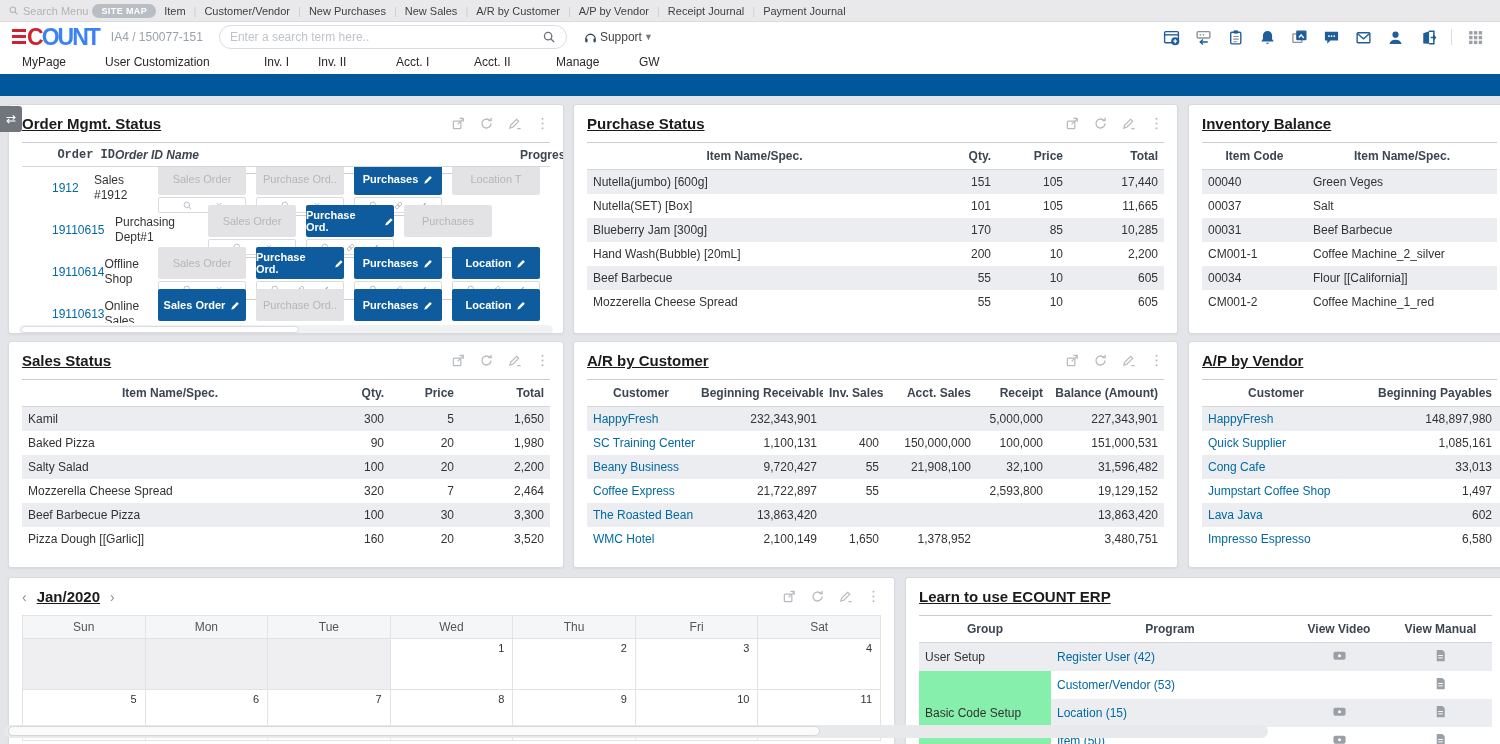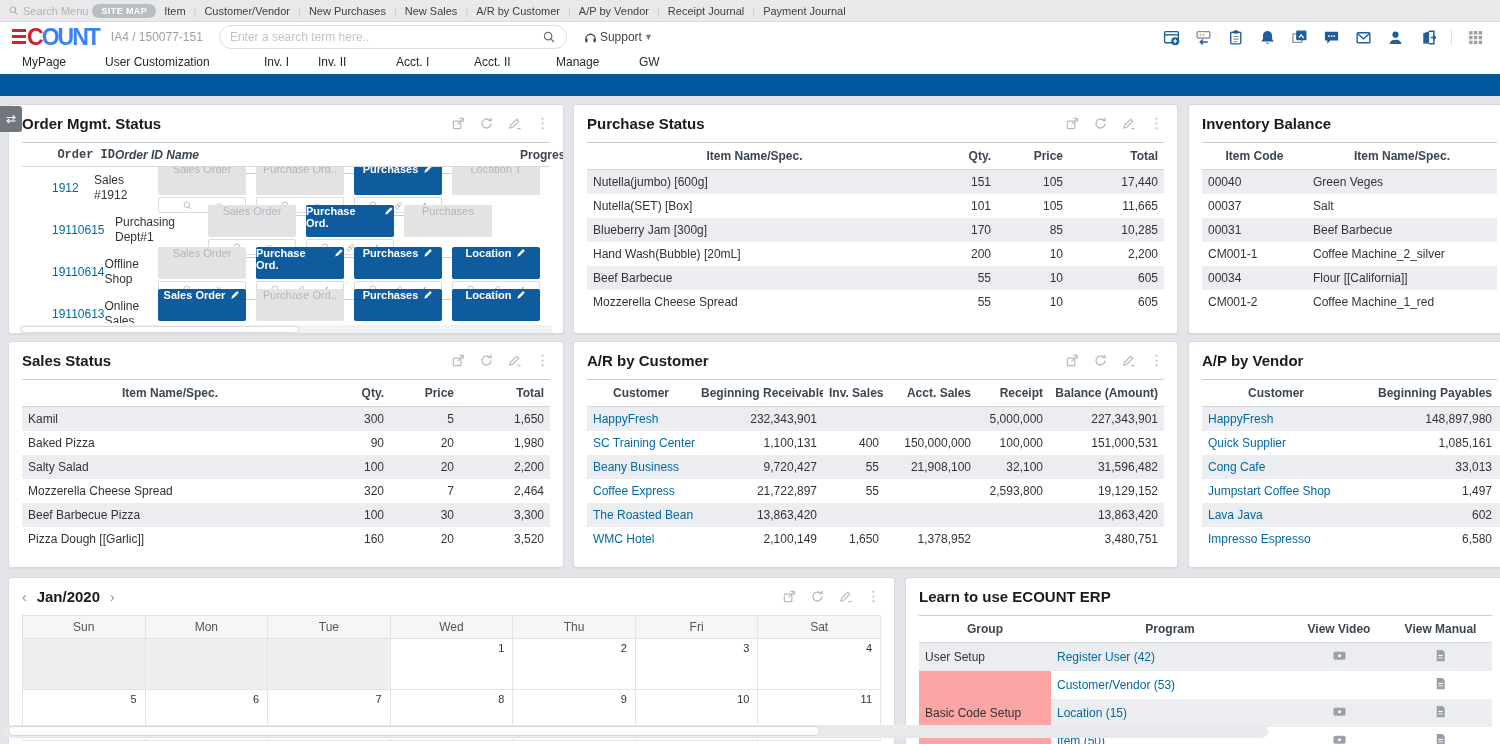--- a/index.html
+++ b/index.html
@@ -44,7 +44,7 @@
   .widget { position:absolute; background:#fff; border:1px solid #d7dade; border-radius:3px;
             padding:0 13px; overflow:hidden; box-shadow:0 1px 2px rgba(0,0,0,.05); }
   .w-head { height:37px; display:flex; align-items:center; justify-content:space-between; }
-  .w-title { font-size:15px; font-weight:bold; color:#1b1b1d; }
+  .w-title { font-size:15px; font-weight:bold; color:#1b1b1d;text-decoration:underline; }
   .w-icons { display:flex; gap:13px; align-items:center; }
   .w-icons svg { display:block; cursor:pointer; }
   .w-body { border-top:1px solid #c9cdd1; }

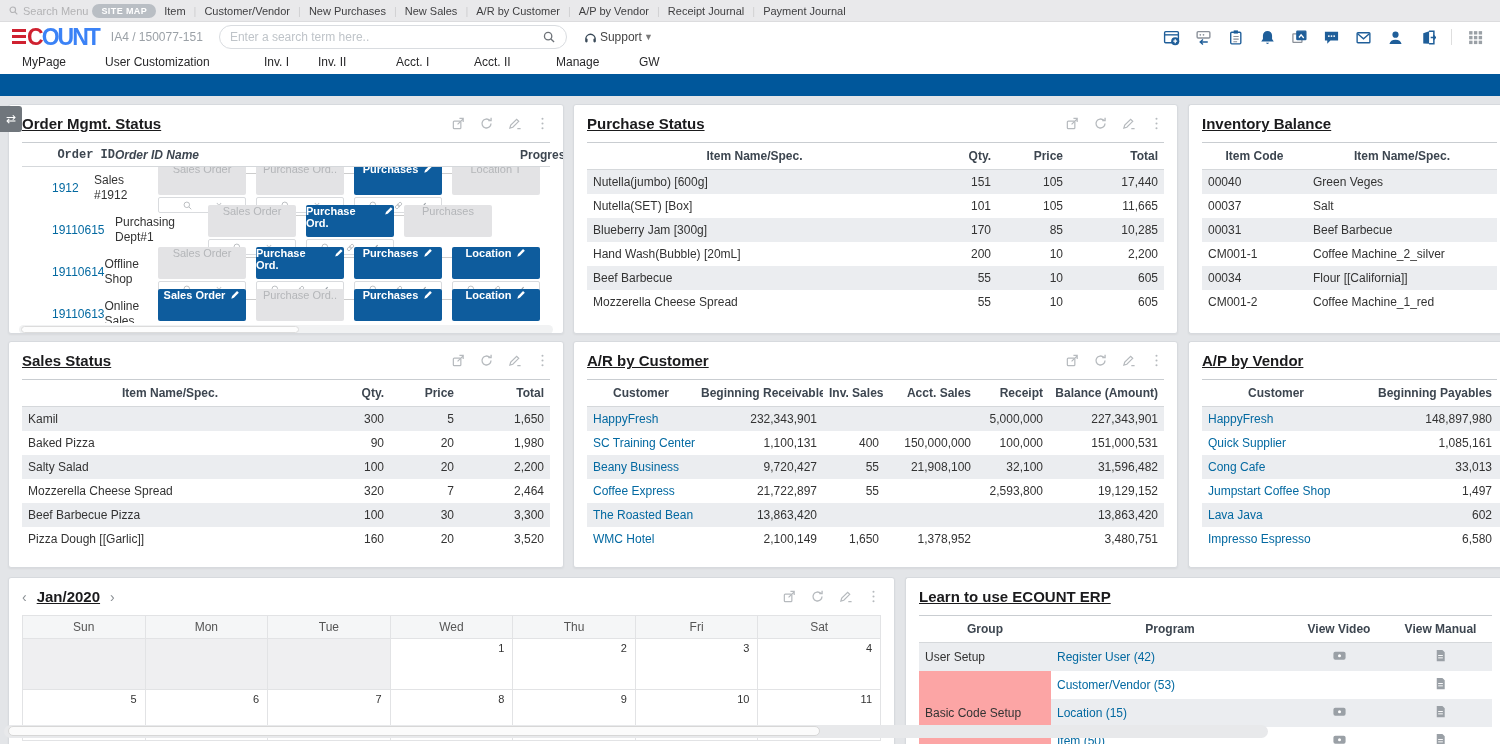--- a/index.html
+++ b/index.html
@@ -71,7 +71,7 @@
   .stage { width:88px; margin-right:10px; position:relative; }
   .stage:not(:last-child)::after { content:""; position:absolute; right:-10px; top:10px;
                                    width:10px; height:1px; background:#ccc; }
-  .btn-main { height:32px; display:flex; align-items:flex-start; justify-content:center; gap:4px;
+  .btn-main { height:32px; display:flex; align-items:center; justify-content:center; gap:4px;
               border-radius:2px; font-size:11px; cursor:pointer; }
   .btn-main.off { background:#e3e3e5; color:#b4b6b9; }
   .btn-main.on  { background:#0e5c9d; color:#fff; font-weight:bold; }

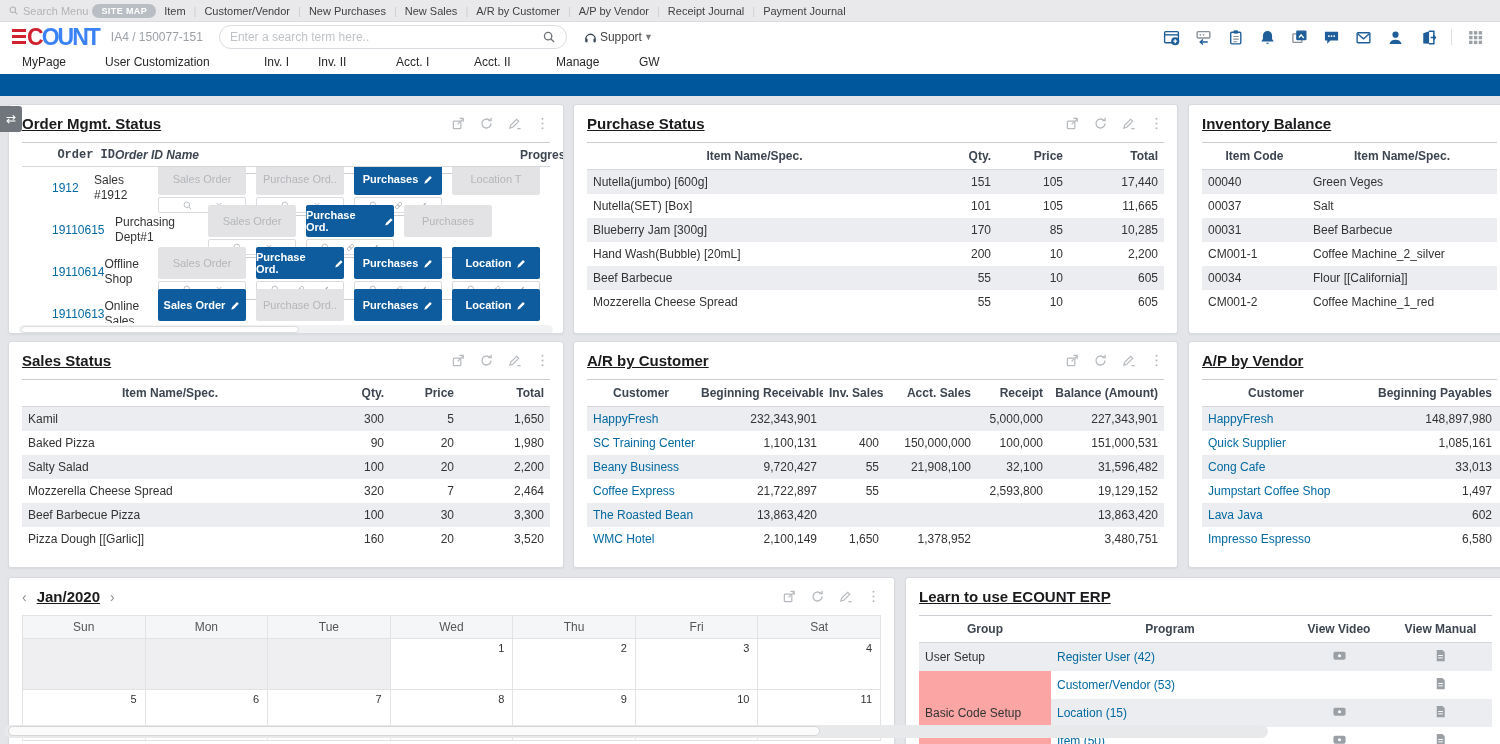--- a/index.html
+++ b/index.html
@@ -93,7 +93,7 @@
   .cal-table tbody tr:nth-child(odd) { background:transparent; }
 
   
-  .learn td.wg { background:#fca5a5; }
+  .learn td.wg { background:#86efac; }
 
   
   .page-scroll { position:absolute; left:4px; top:629px; width:1264px; height:13px;

